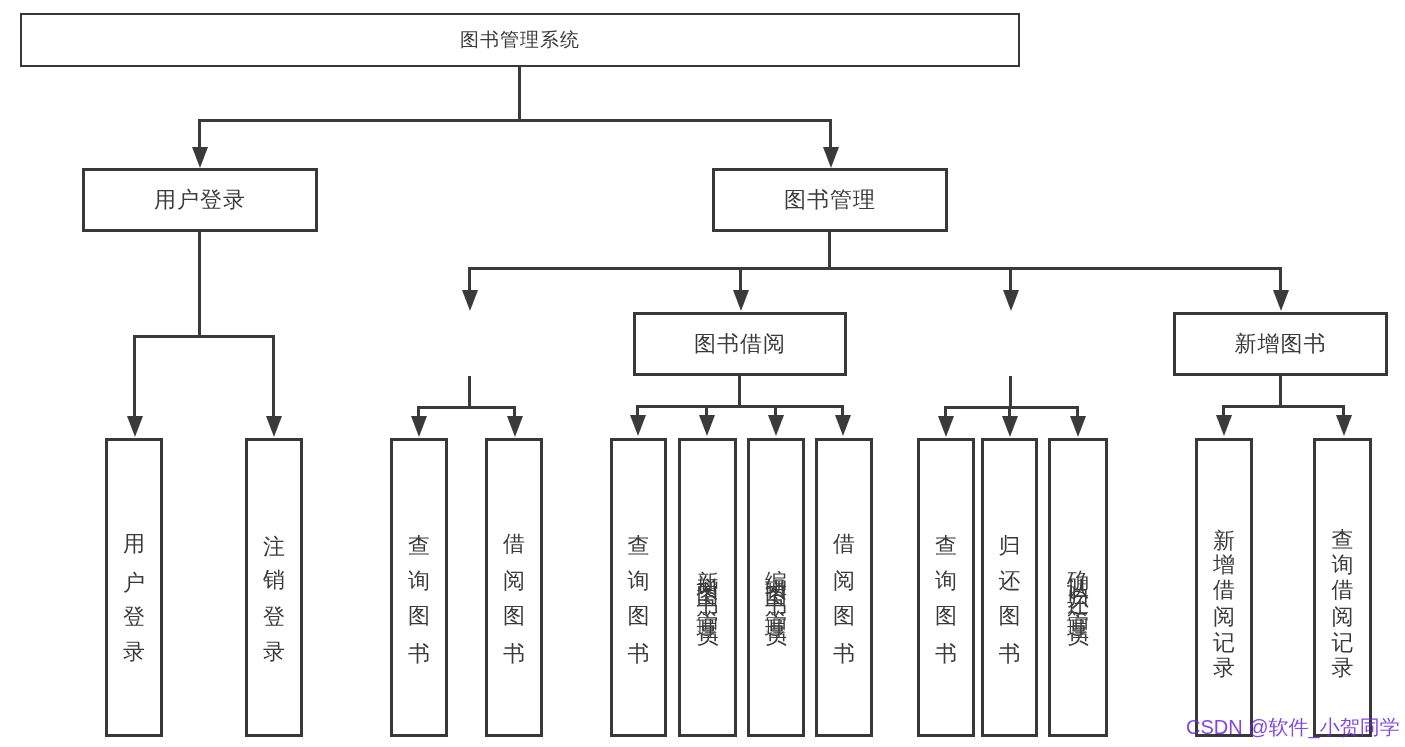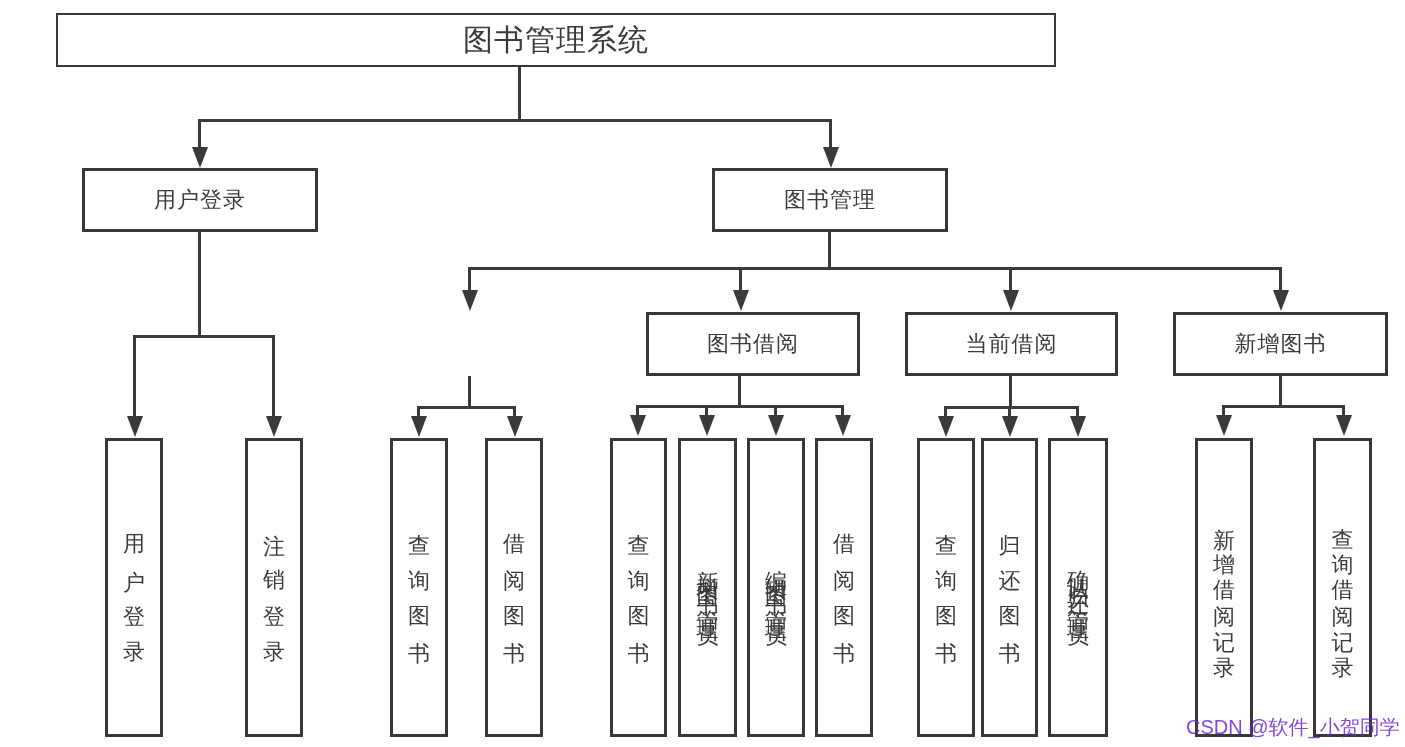--- a/index.html
+++ b/index.html
@@ -21,7 +21,7 @@
     letter-spacing:1px;
     z-index:2;
   }
-  .node.root{border-width:2px;font-size:30px;margin-left:36px;}
+  .node.root{border-width:2px;font-size:19px;}
   .leaf{
     position:absolute;
     box-sizing:border-box;

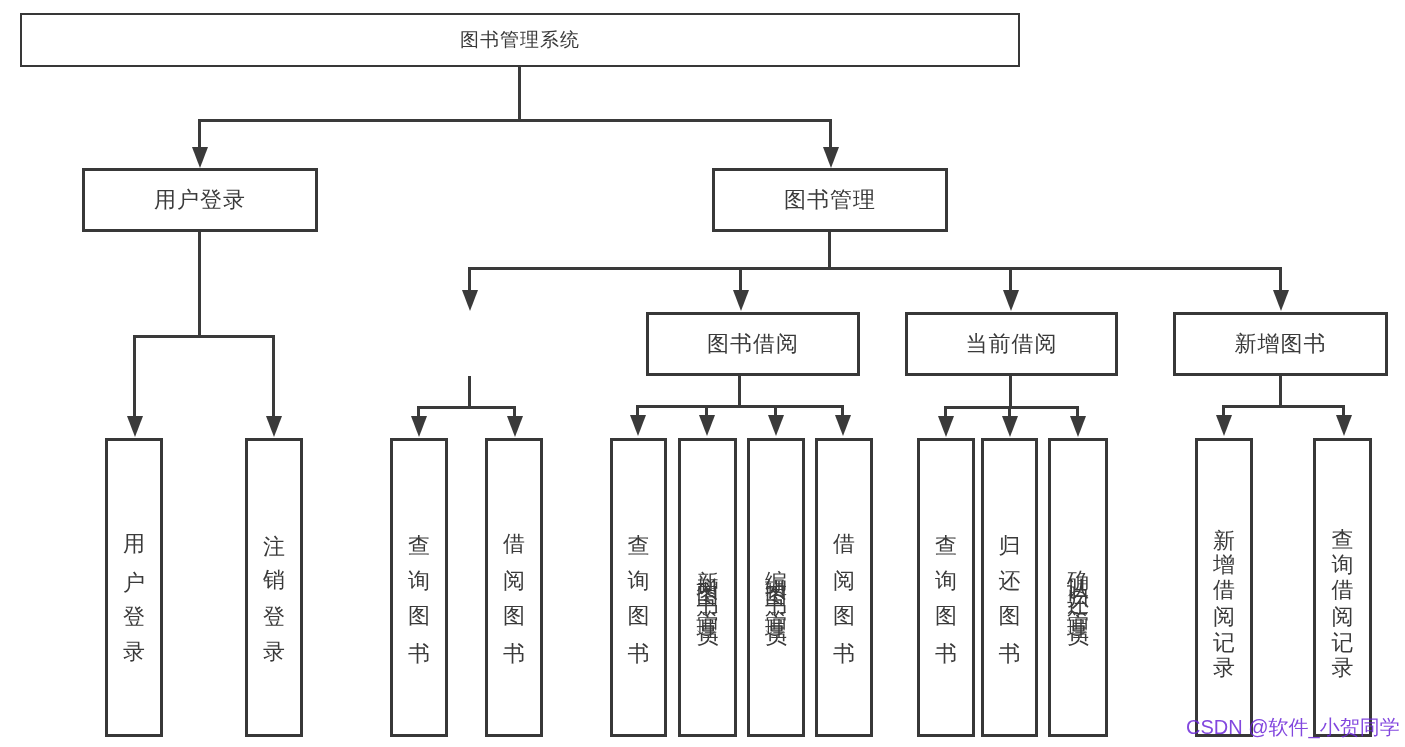--- a/index.html
+++ b/index.html
@@ -76,7 +76,7 @@
   </div>
 
 
-  <div class="node" style="left:633px;top:312px;width:214px;height:64px;margin-left:13px;">
+  <div class="node" style="left:633px;top:312px;width:214px;height:64px;">
     <span>图书借阅</span>
   </div>
 

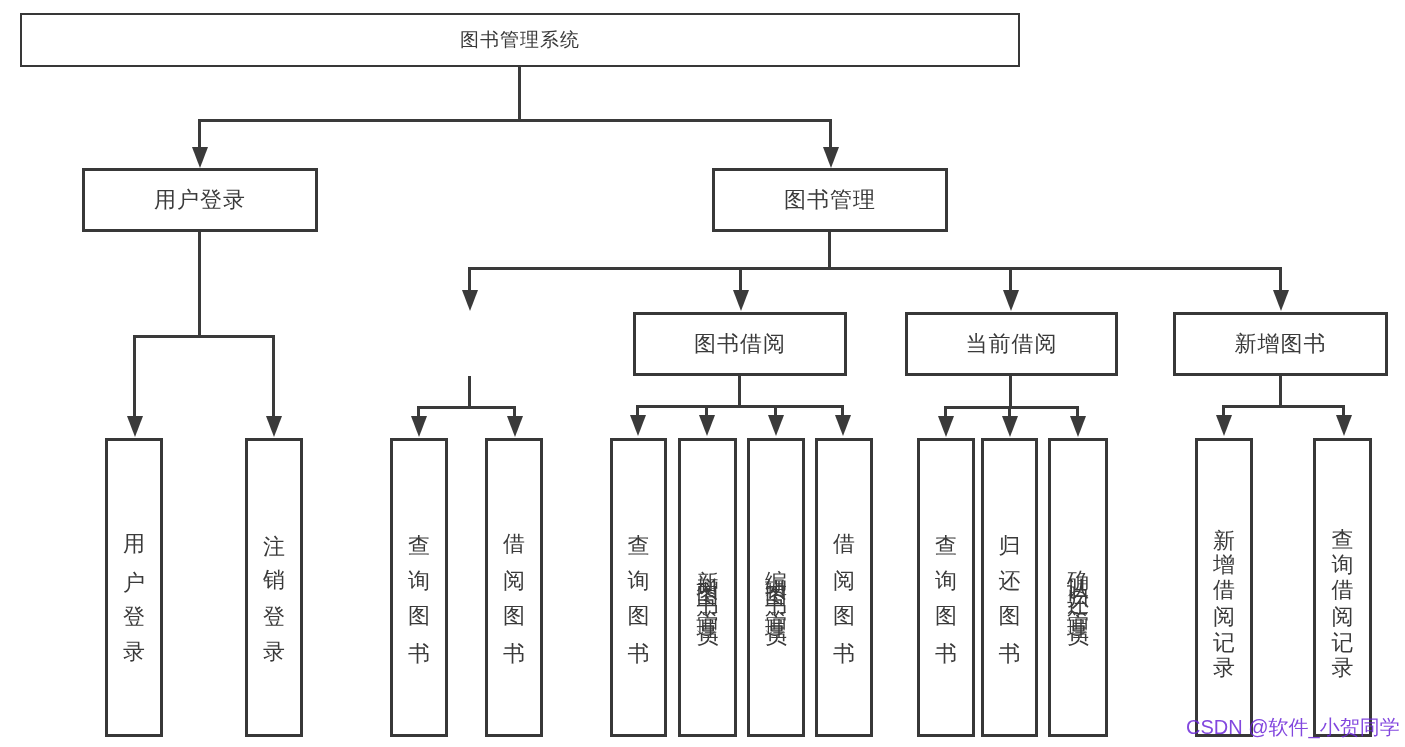--- a/index.html
+++ b/index.html
@@ -80,9 +80,6 @@
     <span>图书借阅</span>
   </div>
 
-  <div class="node" style="left:905px;top:312px;width:213px;height:64px;">
-    <span>当前借阅</span>
-  </div>
 
   <div class="node" style="left:1173px;top:312px;width:215px;height:64px;">
     <span>新增图书</span>

